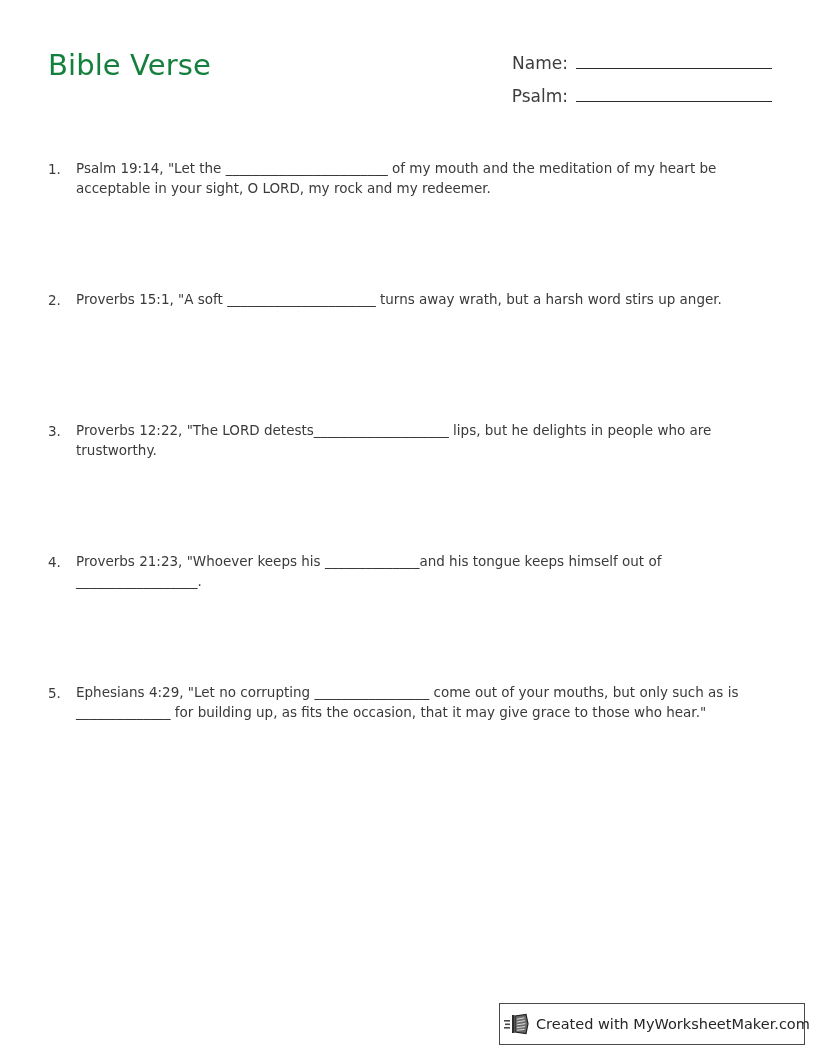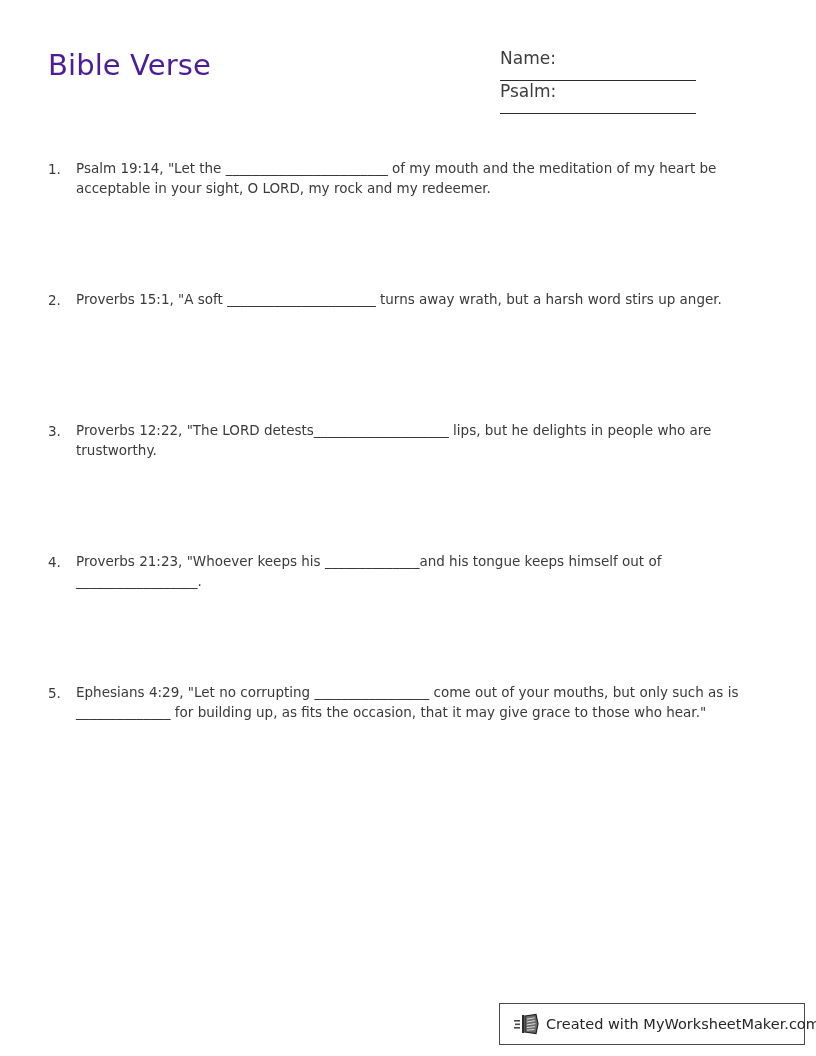--- a/index.html
+++ b/index.html
@@ -35,7 +35,7 @@
     top: 48px;
     font-size: 29px;
     font-weight: 400;
-    color: #4c1d95;
+    color: #15803d;
     letter-spacing: 0.1px;
     line-height: 1.2;
     white-space: nowrap;

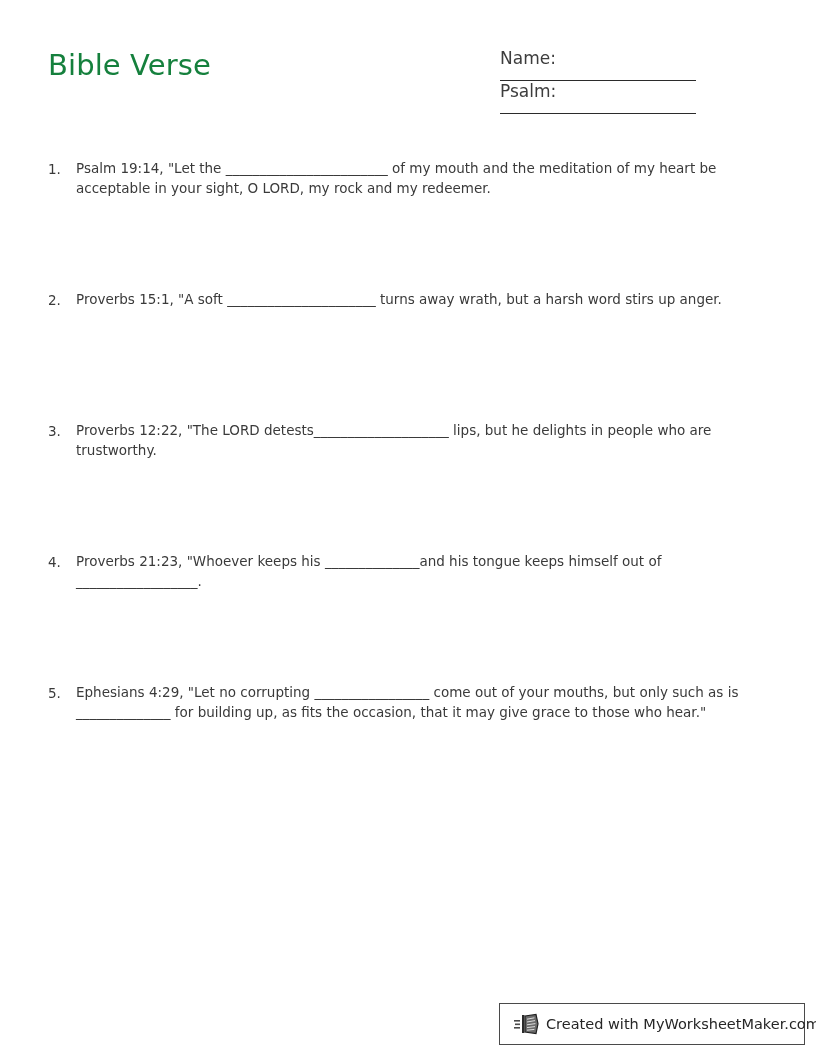--- a/index.html
+++ b/index.html
@@ -51,7 +51,6 @@
     align-items: baseline;
     justify-content: flex-end;
     height: 33px;
-    flex-direction: column;
   }
   .nd-label {
     font-size: 17px;

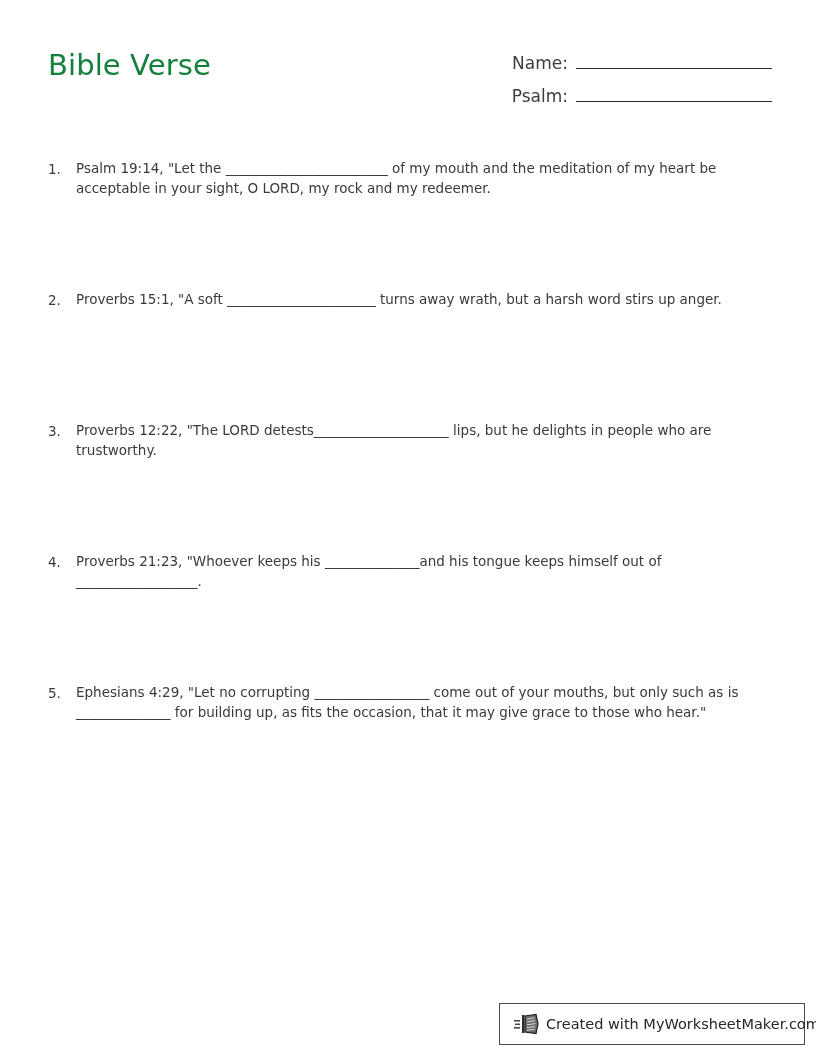--- a/index.html
+++ b/index.html
@@ -111,7 +111,7 @@
     box-sizing: border-box;
     display: flex;
     align-items: center;
-    padding-left: 14px;
+    padding-left: 4px;
   }
   .badge-icon {
     flex: 0 0 auto;

